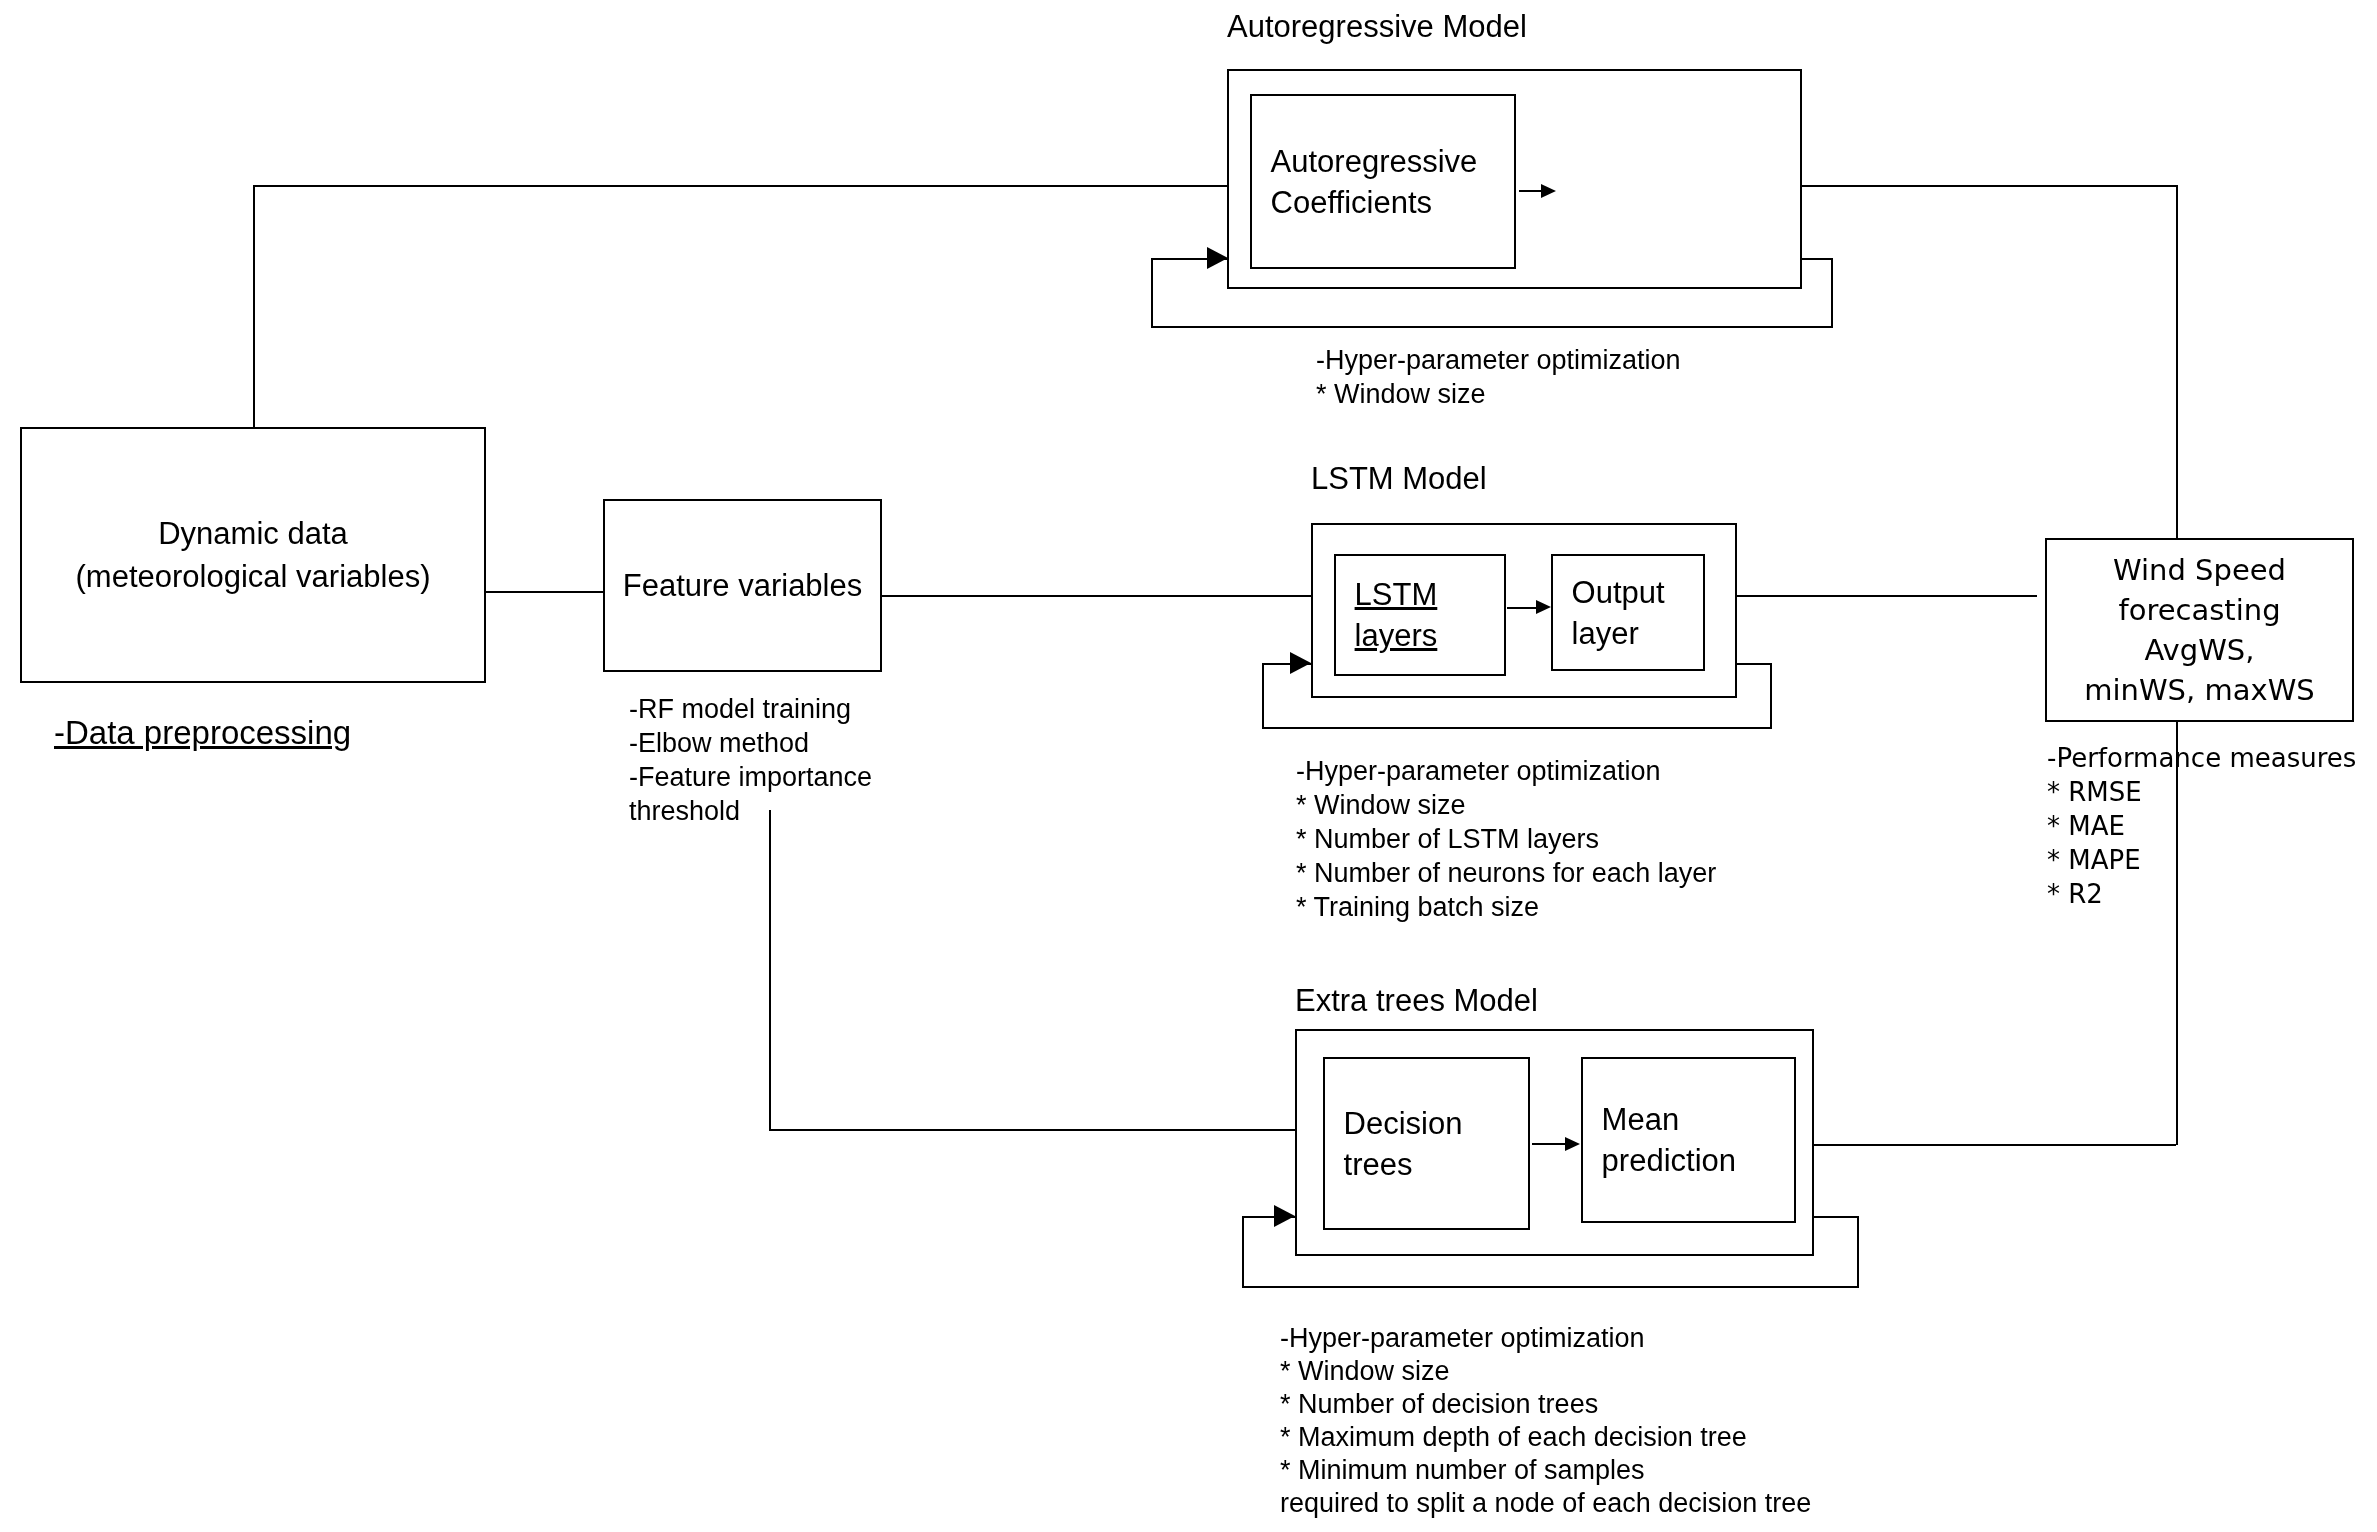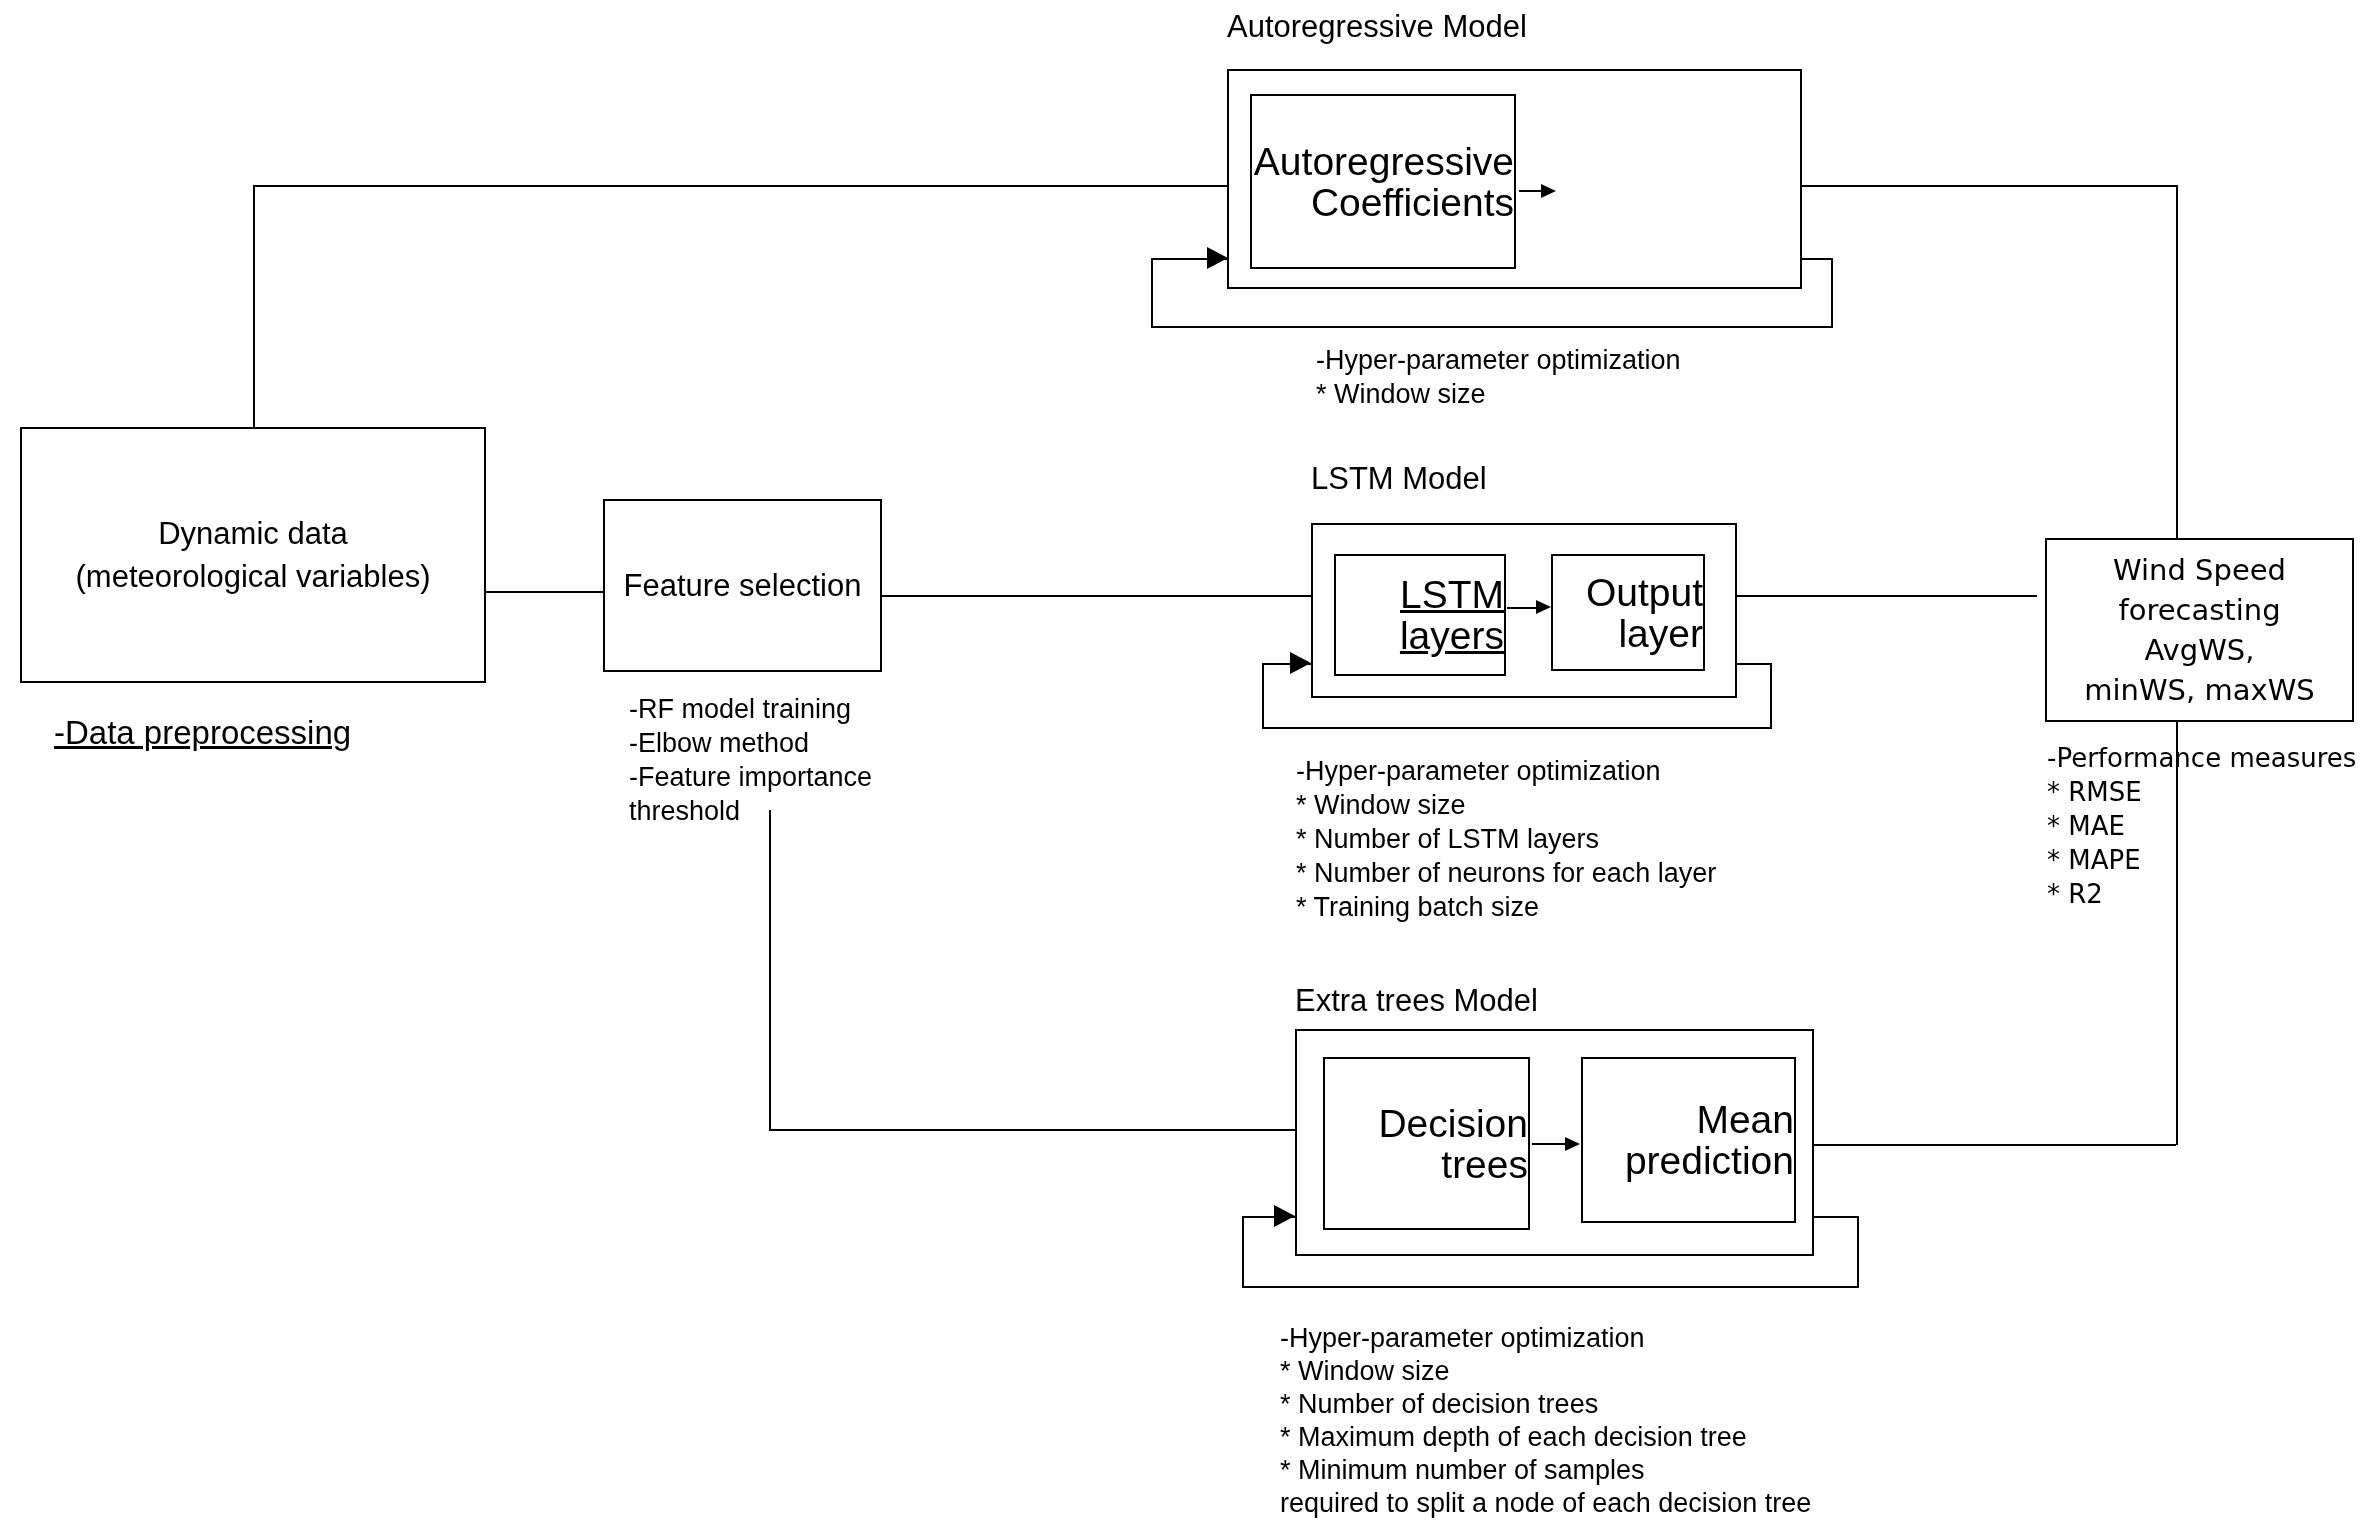--- a/index.html
+++ b/index.html
@@ -9,7 +9,7 @@
   .box{position:absolute;border:2.1px solid #000;background:#fff;box-sizing:border-box;}
   .outer{z-index:1;}
   .inner{z-index:2;border-width:2.9px;display:flex;flex-direction:column;justify-content:center;
-         font-size:39px;line-height:41px;padding-left:18.6px;align-items:flex-end;}
+         font-size:31px;line-height:41px;padding-left:18.6px;}
   .centerbox{display:flex;flex-direction:column;justify-content:center;text-align:center;padding-left:0;}
   .loop{position:absolute;border:2.1px solid #000;background:transparent;z-index:0;box-sizing:border-box;}
   .arrowhead{position:absolute;width:0;height:0;border-top:11.4px solid transparent;

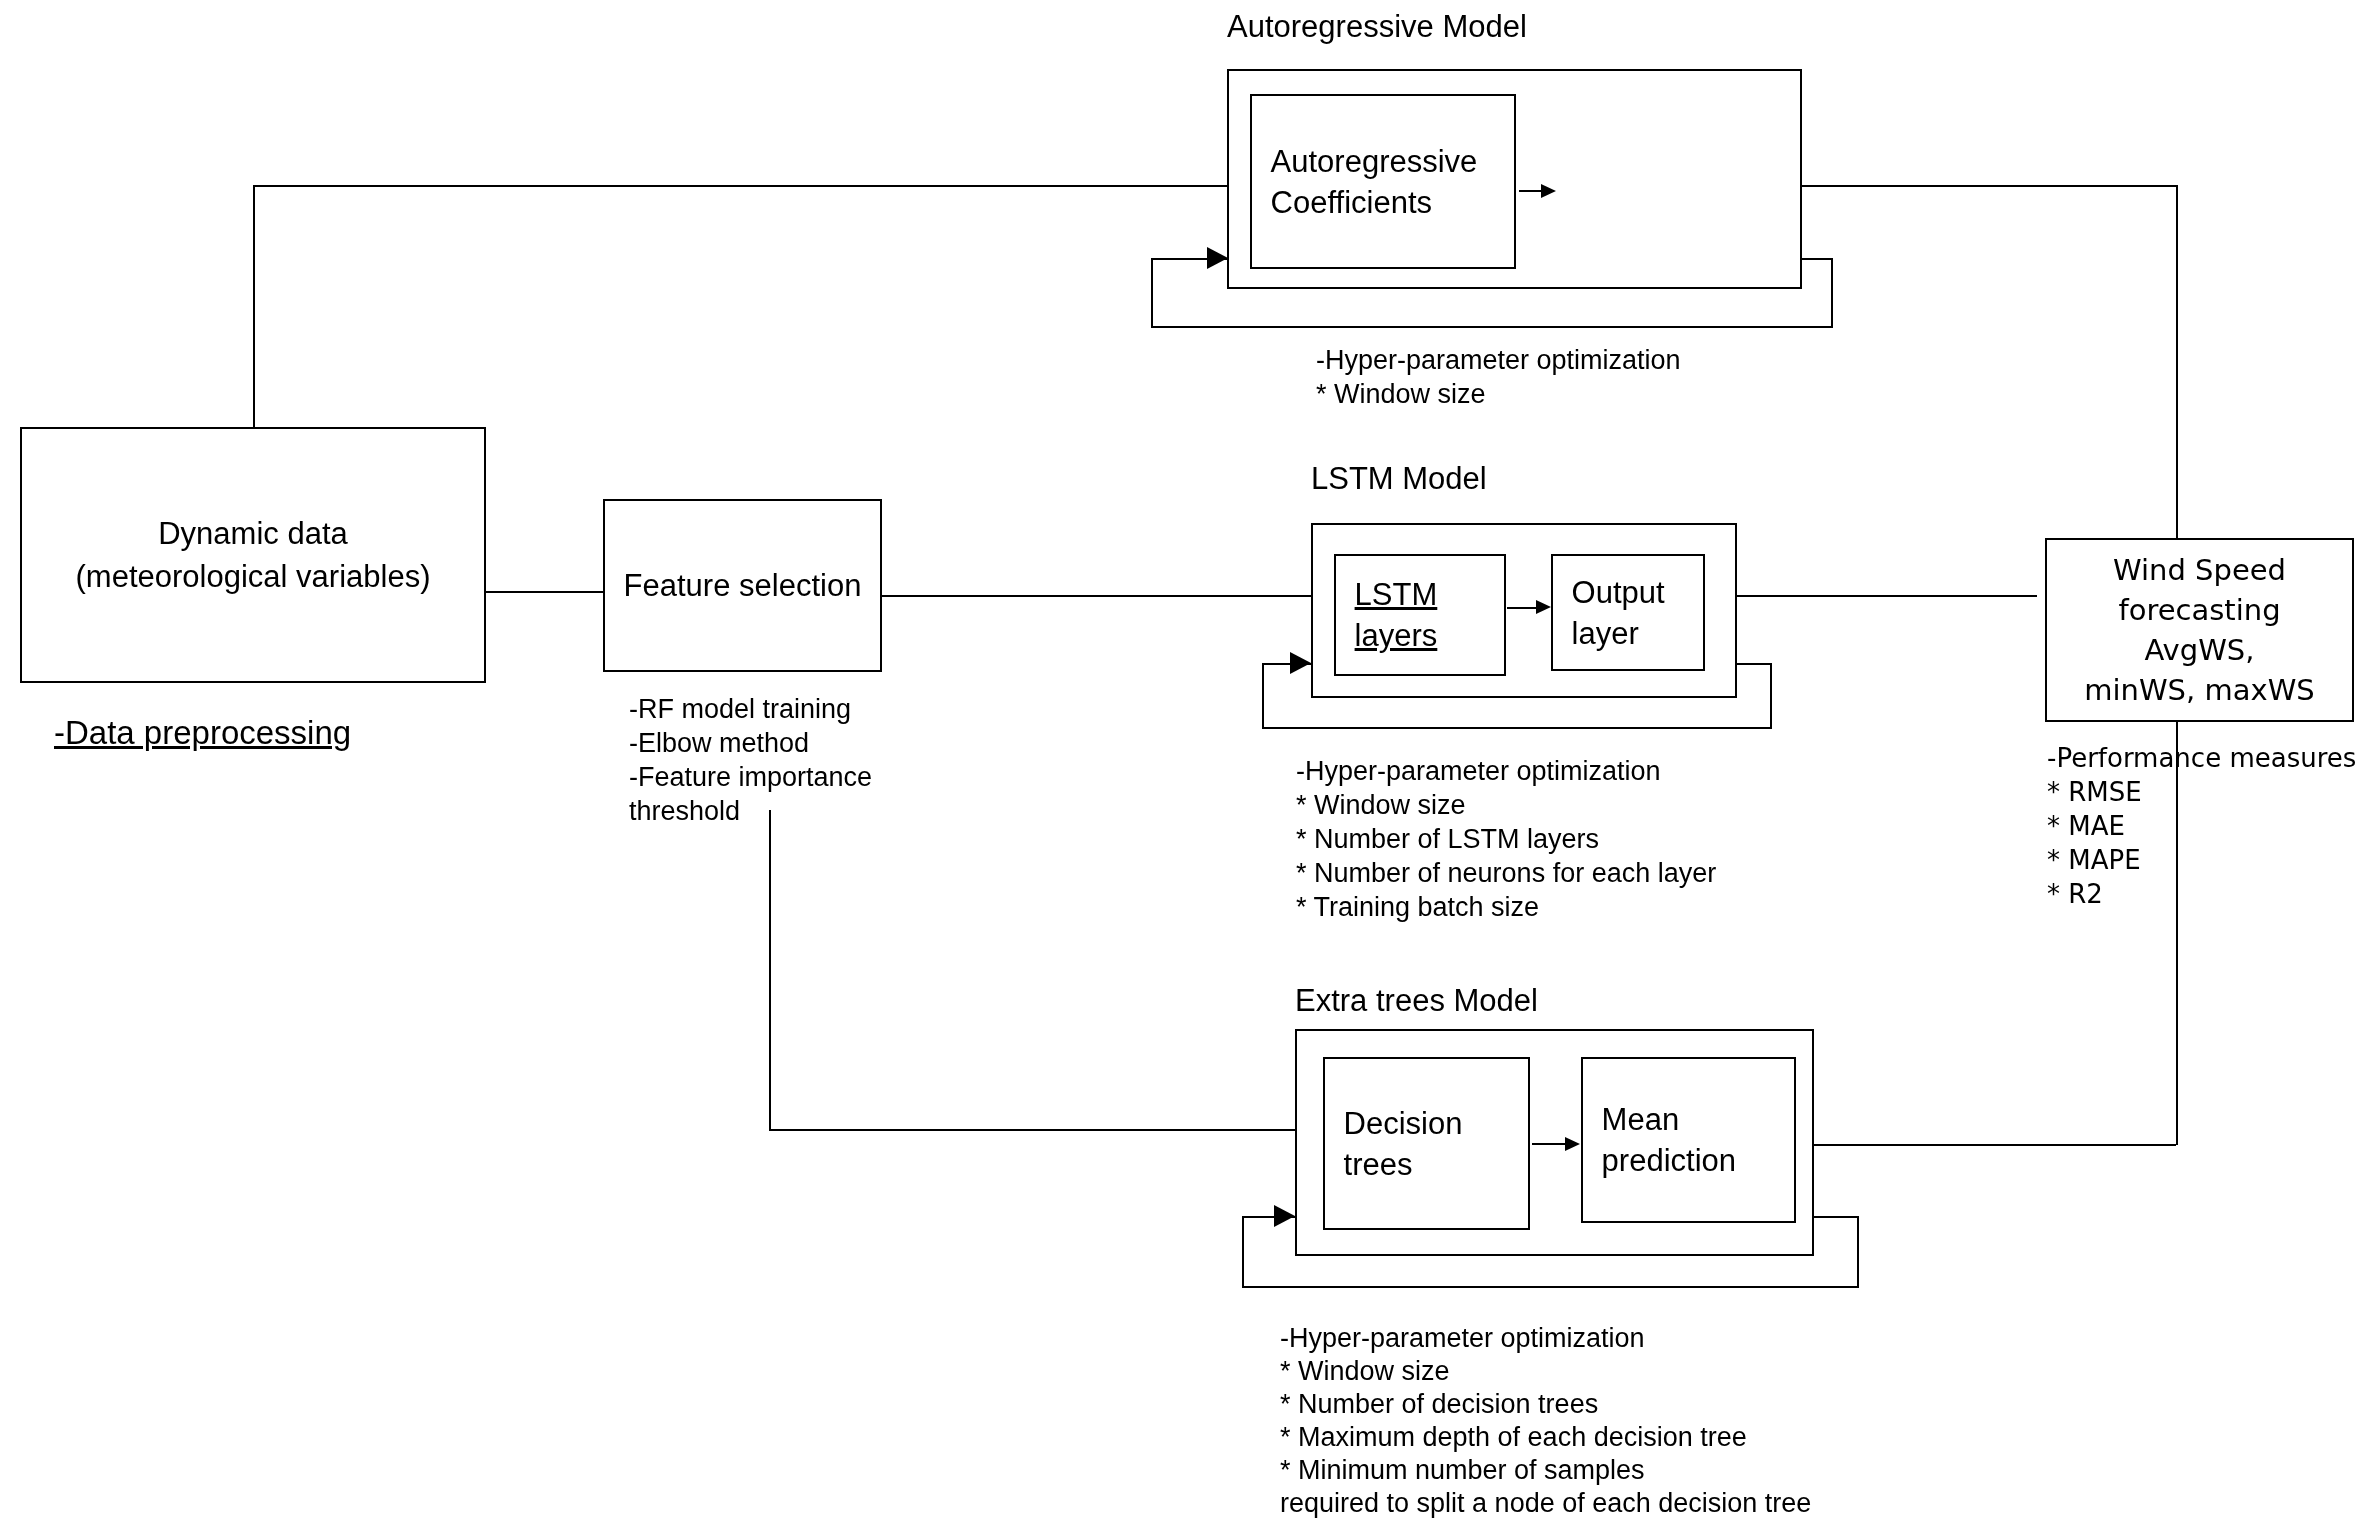--- a/index.html
+++ b/index.html
@@ -47,7 +47,7 @@
   <div class="caption bigcaption" style="left:54px;top:716px;text-decoration:underline;">-Data preprocessing</div>
 
   <div class="box centerbox" style="left:603px;top:499px;width:279px;height:173px;font-size:31px;">
-    <div>Feature selection</div>
+    <div>Feature variables</div>
   </div>
   <div class="caption" style="left:629px;top:692px;">
     <div>-RF model training</div>

